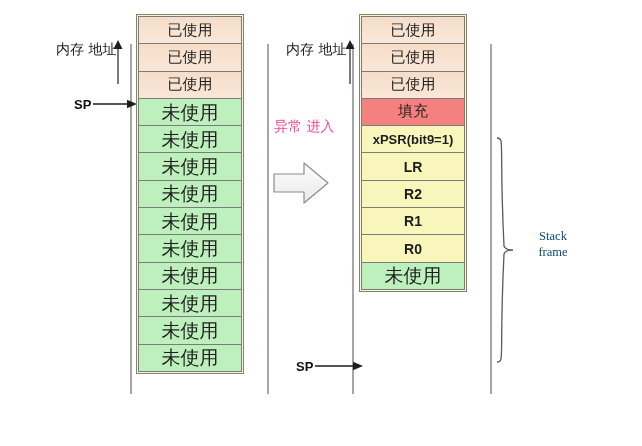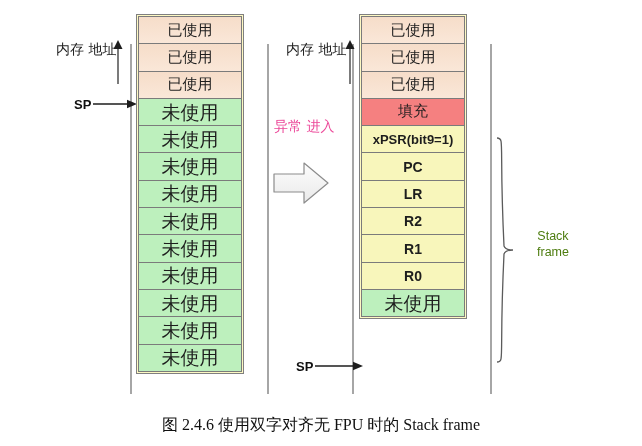--- a/index.html
+++ b/index.html
@@ -249,7 +249,6 @@
       <div class="cell used">已使用</div>
       <div class="cell pad">填充</div>
       <div class="cell reg small">xPSR(bit9=1)</div>
-      <div class="cell reg">PC</div>
       <div class="cell reg">LR</div>
       <div class="cell reg">R2</div>
       <div class="cell reg">R1</div>

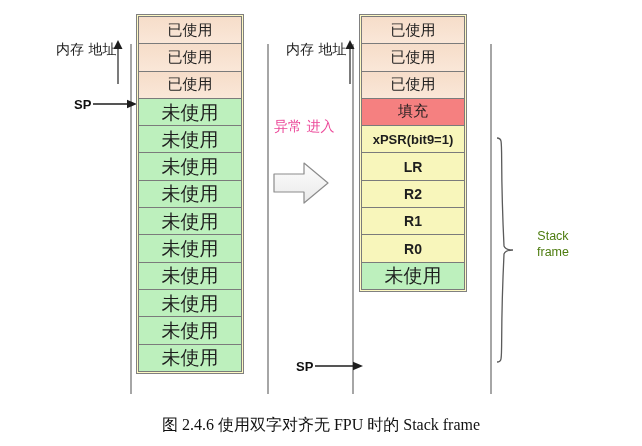--- a/index.html
+++ b/index.html
@@ -162,11 +162,11 @@
     left: 518px;
     top: 228px;
     width: 70px;
-    font-family: Liberation Sans, sans-serif;
+    font-family: Liberation Serif, serif;
     font-size: 12.5px;
     line-height: 16px;
     text-align: center;
-    color: #4d7c0f;
+    color: #0c4a6e;
     white-space: pre-line;
   }
 

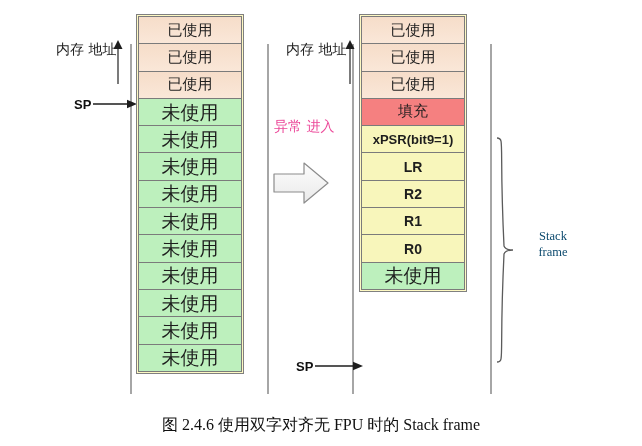--- a/index.html
+++ b/index.html
@@ -271,7 +271,6 @@
   <div id="stackframe-label">Stack
 frame</div>
 
-  <div id="caption">图 2.4.6  使用双字对齐无 FPU 时的 Stack frame</div>
 
 </div>
 

